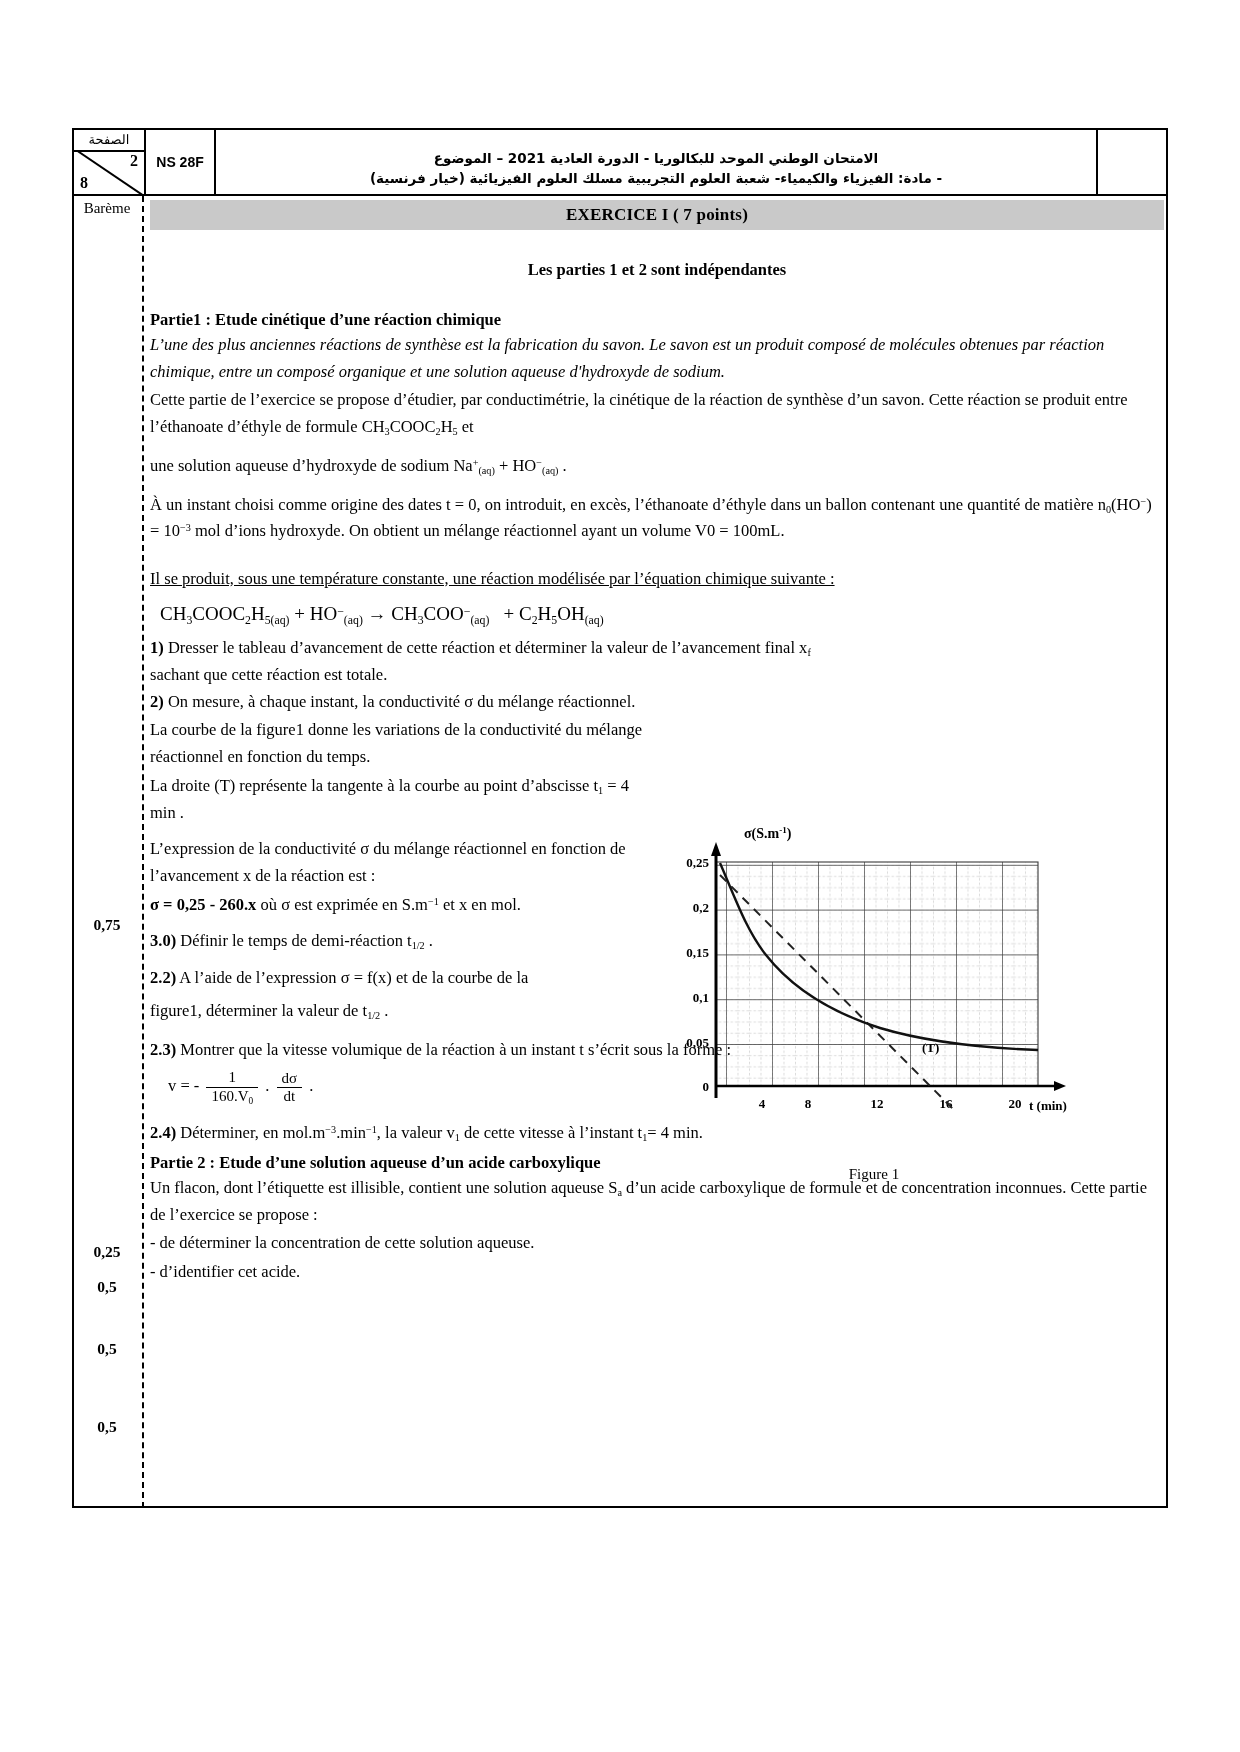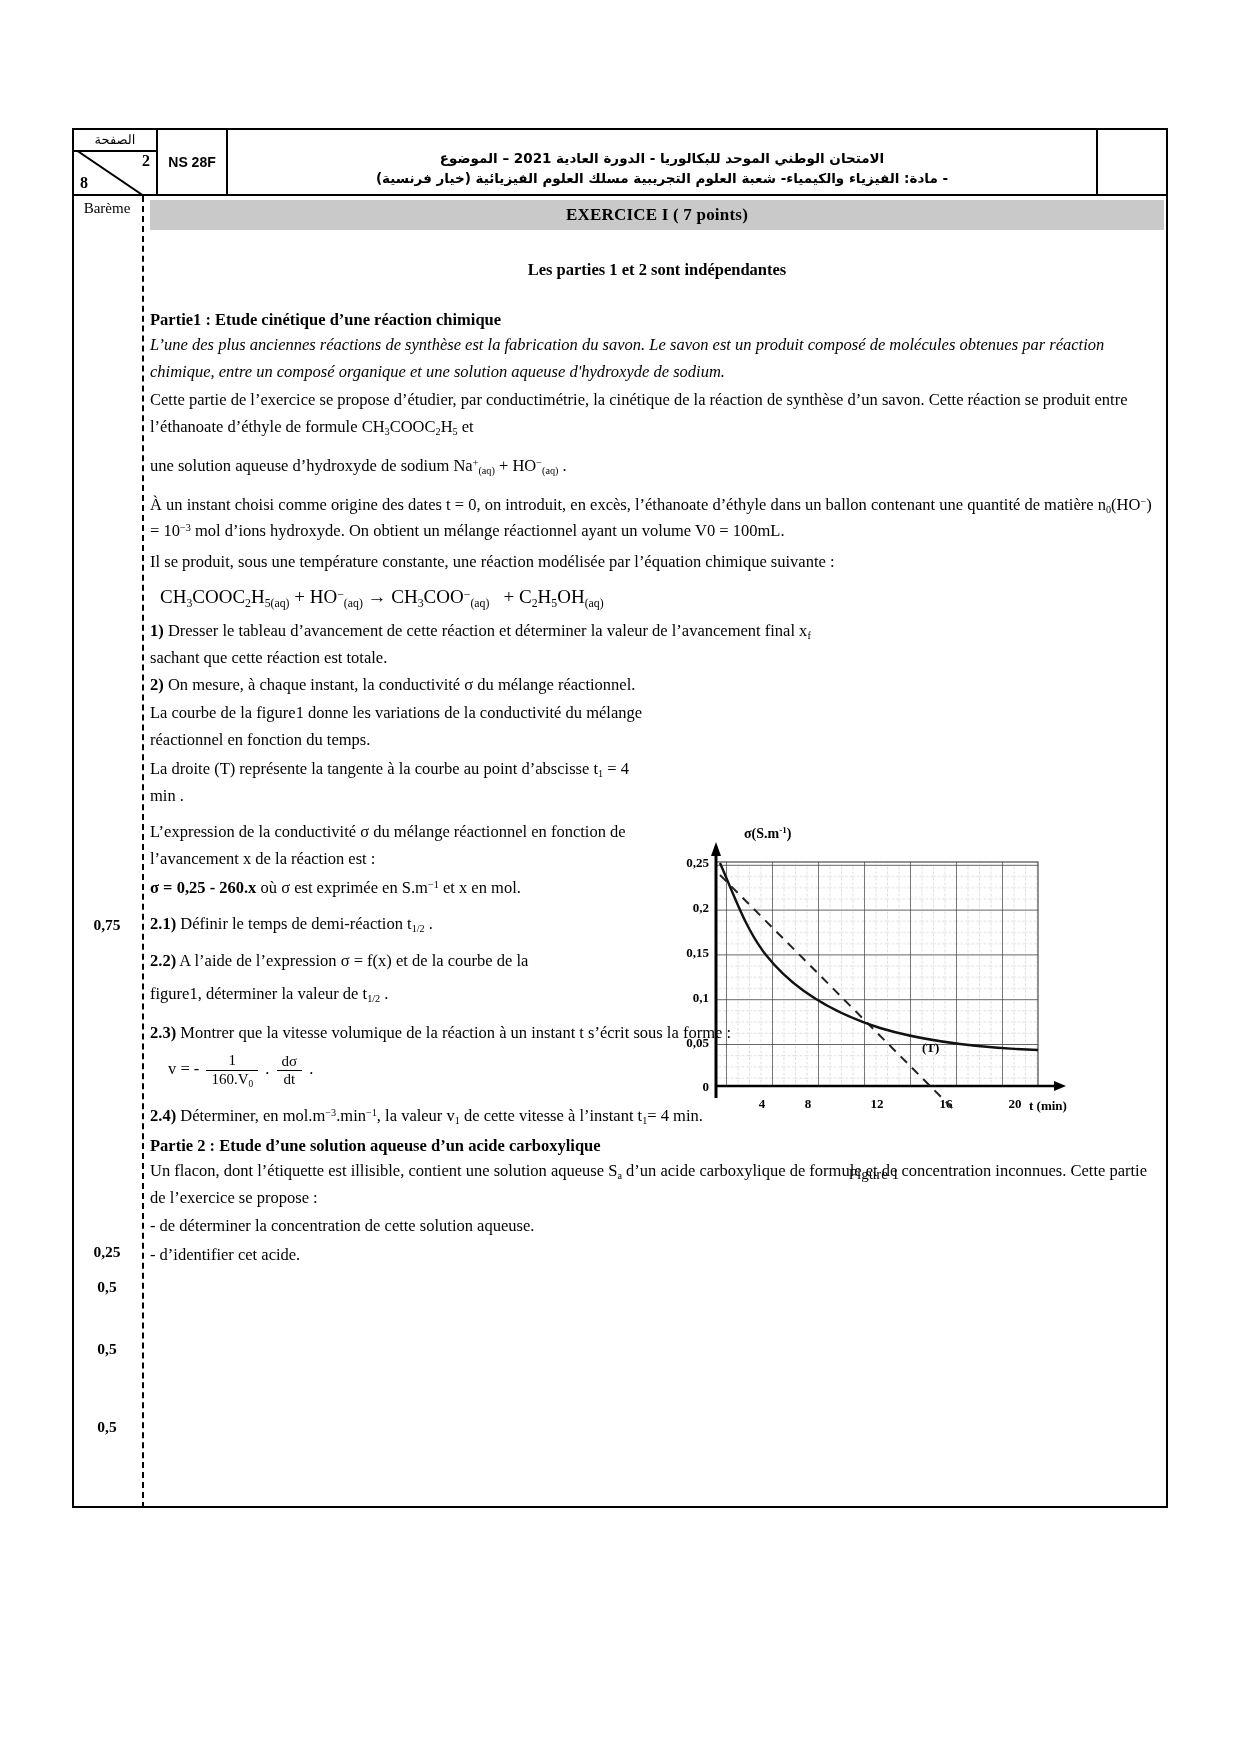--- a/index.html
+++ b/index.html
@@ -9,7 +9,7 @@
   
   .hdr{position:absolute;left:0;top:0;width:100%;height:66px;display:flex;box-sizing:border-box;}
   .hdr-cell{border-right:2px solid #000;border-bottom:2px solid #000;box-sizing:border-box;}
-  .cell-page{width:84px;position:relative;}
+  .cell-page{width:72px;position:relative;}
   .cell-page .diag{position:absolute;left:0;top:20px;width:100%;height:46px;overflow:hidden;}
   .cell-page .lbl{font-size:13px;text-align:center;border-bottom:2px solid #000;height:20px;line-height:20px;direction:rtl;}
   .cell-page .num-top{position:absolute;right:6px;top:22px;font-size:16px;font-weight:bold;font-family:"Liberation Serif",serif;}

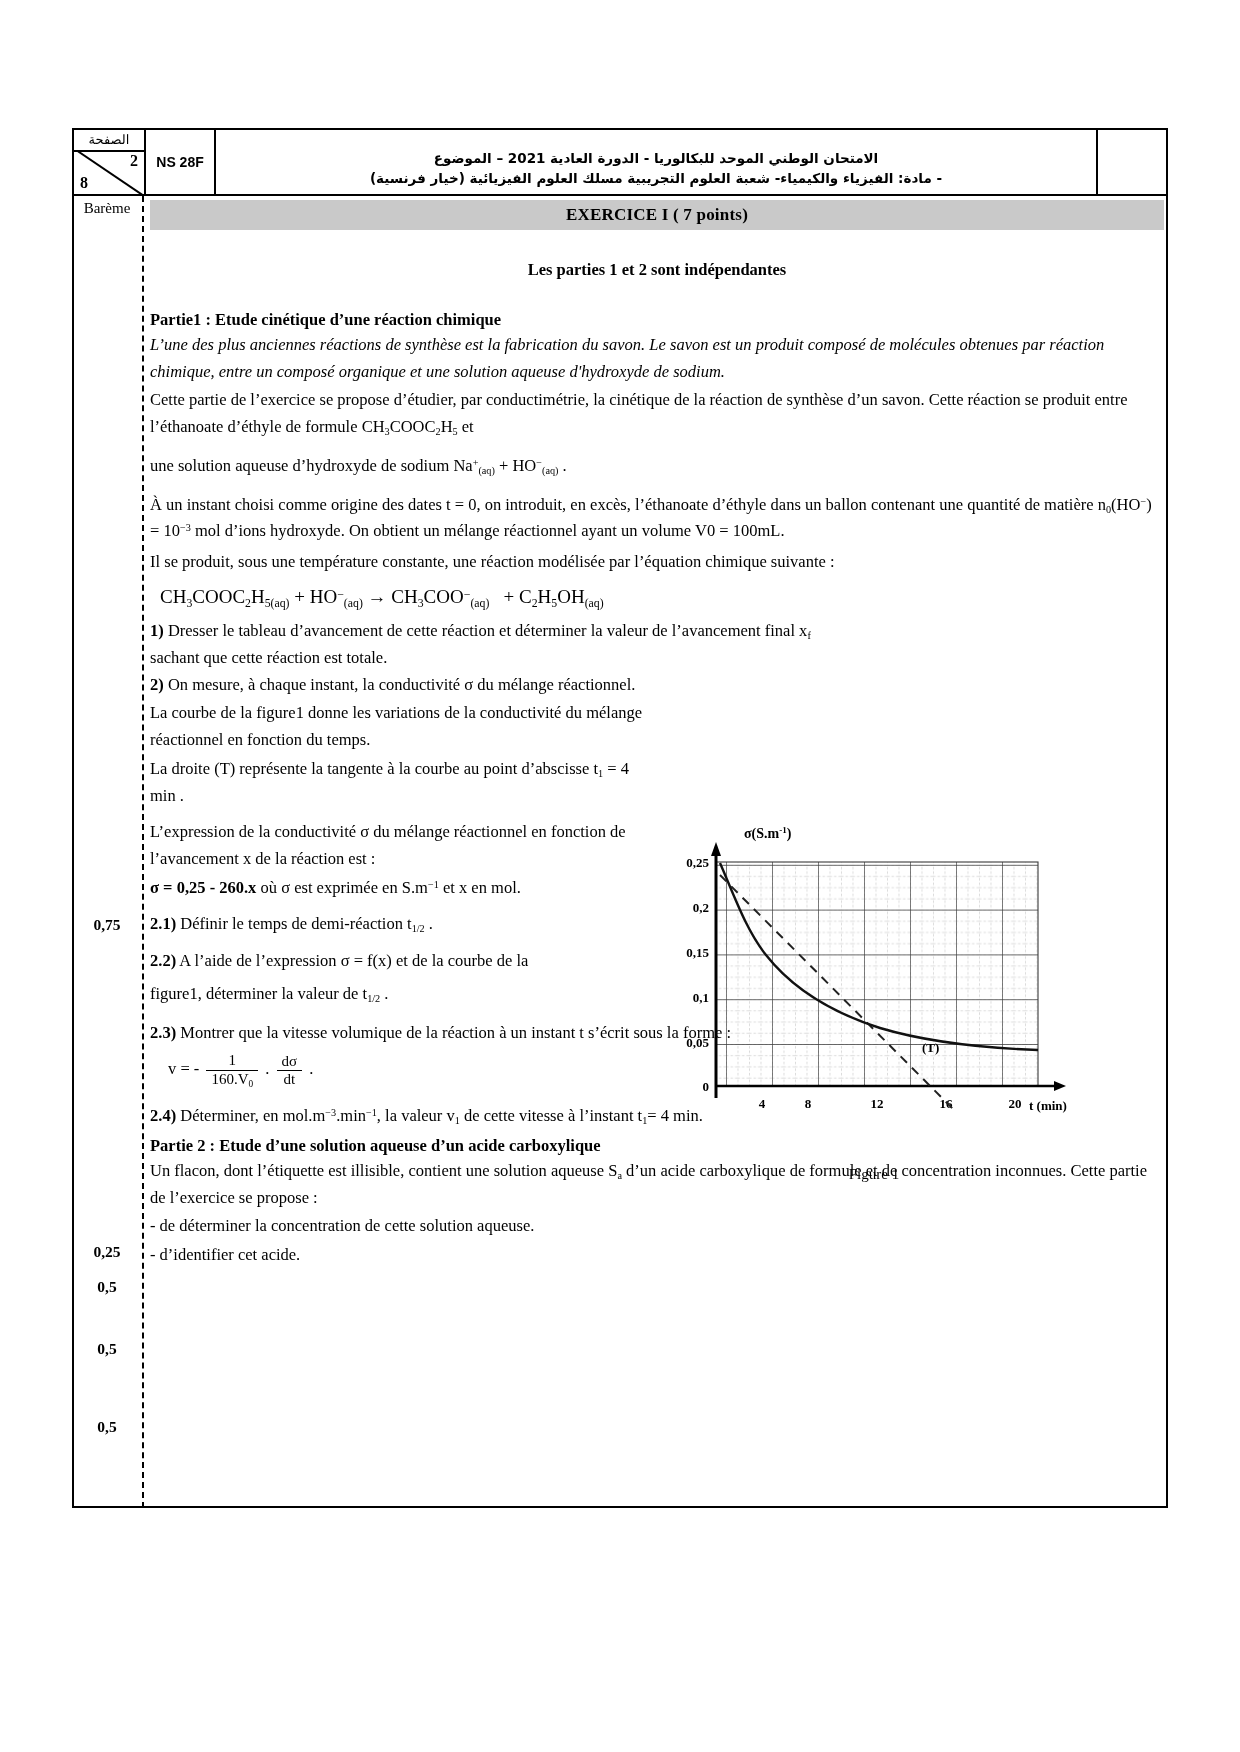--- a/index.html
+++ b/index.html
@@ -104,7 +104,7 @@
       <span>d’ions hydroxyde. On obtient un mélange réactionnel ayant un volume V0 = 100mL.</span>
     </div>
 
-    <div class="p" style="margin-top:4px;">Il se produit, sous une température constante, une réaction modélisée par l’équation chimique suivante :</div>
+    <div class="p" style="margin-top:21px;text-decoration:underline;">Il se produit, sous une température constante, une réaction modélisée par l’équation chimique suivante :</div>
 
     <div class="eq">
       CH<sub>3</sub>COOC<sub>2</sub>H<sub>5(aq)</sub> + HO<sup>−</sup><sub>(aq)</sub> → CH<sub>3</sub>COO<sup>−</sup><sub>(aq)</sub> &nbsp; + C<sub>2</sub>H<sub>5</sub>OH<sub>(aq)</sub>

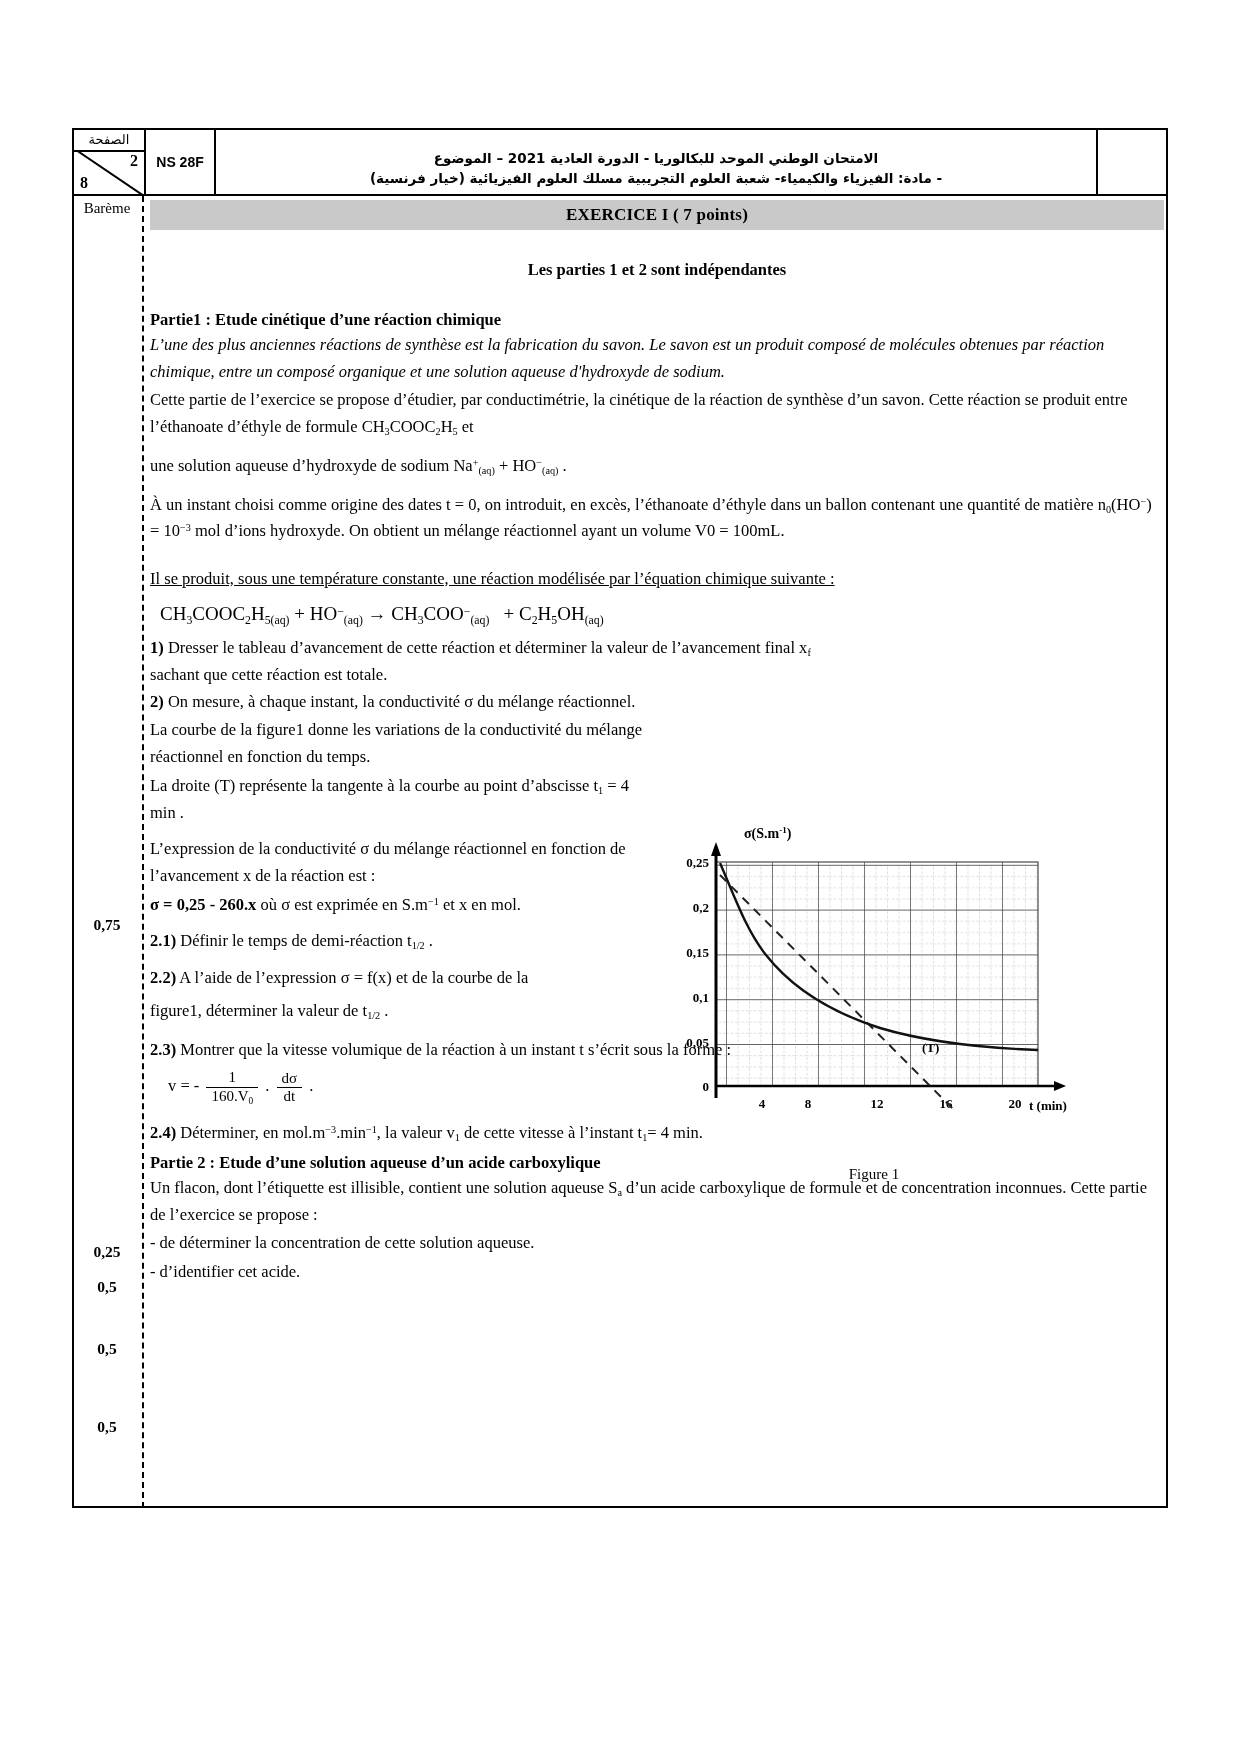--- a/index.html
+++ b/index.html
@@ -132,7 +132,7 @@
     </div>
 
     <div class="q" style="margin-top:10px;">
-      <b>2.1)</b>
+      <b>3.0)</b>
       <span>Définir le temps de demi-réaction t<sub>1/2</sub> .</span>
     </div>
 

